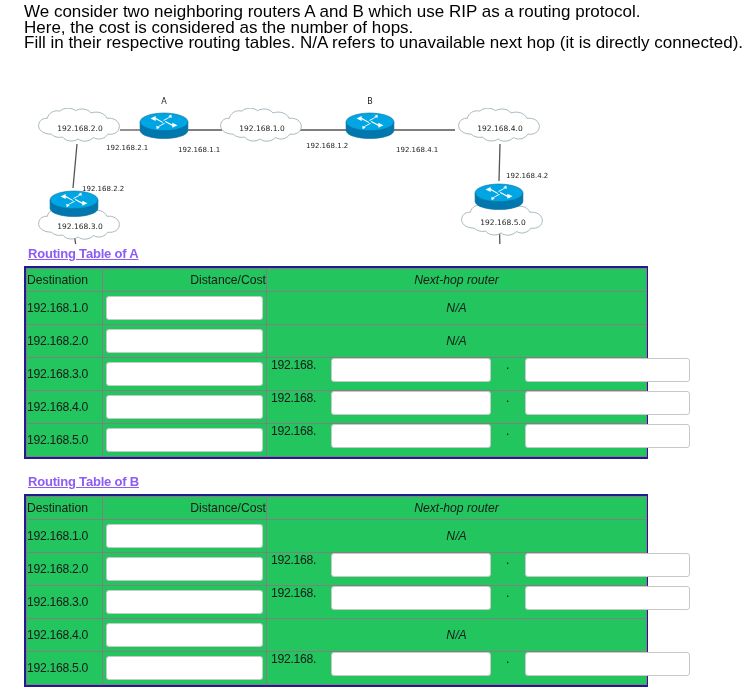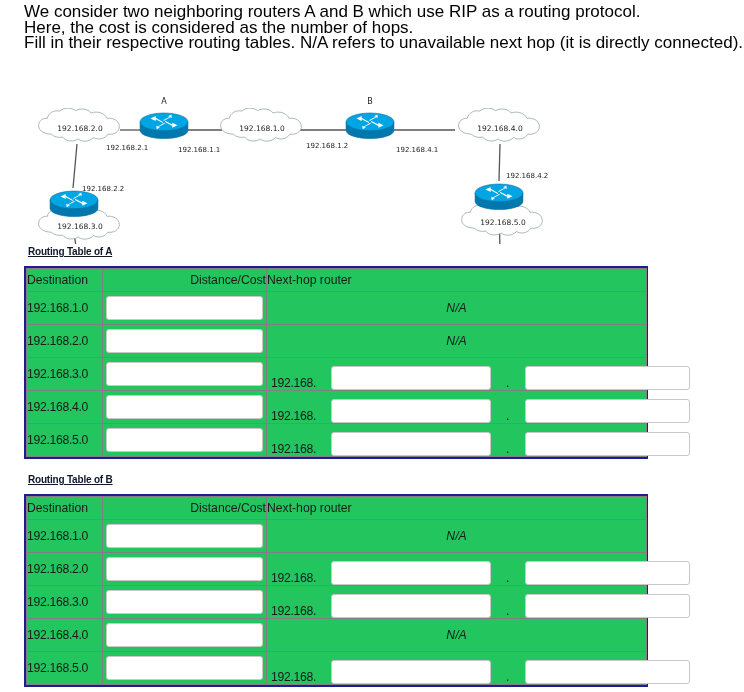--- a/index.html
+++ b/index.html
@@ -43,10 +43,10 @@
   .tbl-heading {
     position: absolute;
     left: 28px;
-    font-size: 10px;
+    font-size: 13px;
     font-weight: bold;
     text-decoration: underline;
-    color: #0f172a;
+    color: #8b5cf6;
     letter-spacing: -0.2px;
   }
   #heading-a { top: 246px; }

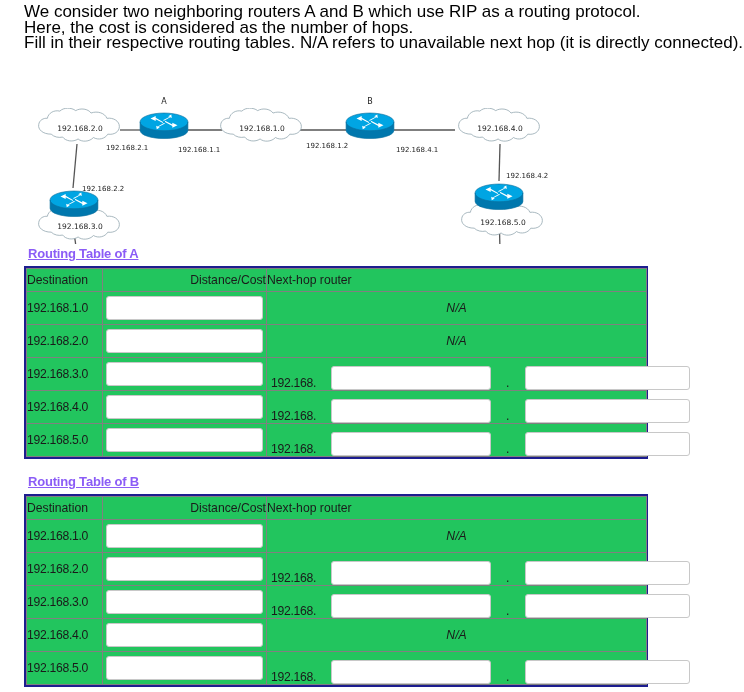--- a/index.html
+++ b/index.html
@@ -88,7 +88,7 @@
 
   .th-dest { text-align: left;   padding-left: 4px; }
   .th-cost { text-align: right; }
-  .th-next { text-align: left; }
+  .th-next { text-align: center; font-style: italic; }
 
   .cell-dest {
     text-align: left;

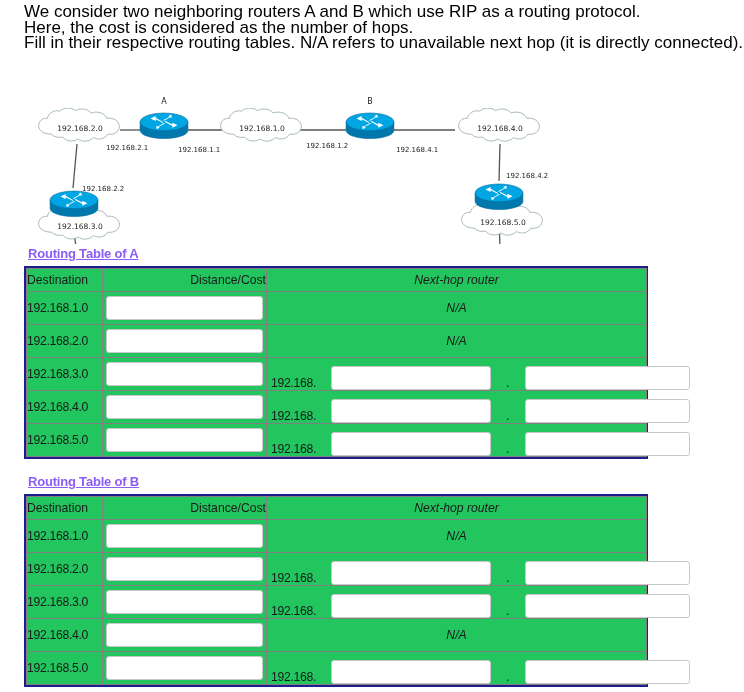--- a/index.html
+++ b/index.html
@@ -122,7 +122,7 @@
 
   .next-wrap {
     display: flex;
-    align-items: flex-end;
+    align-items: flex-start;
     height: 32px;
     padding: 0 2px;
     font-size: 12.2px;

